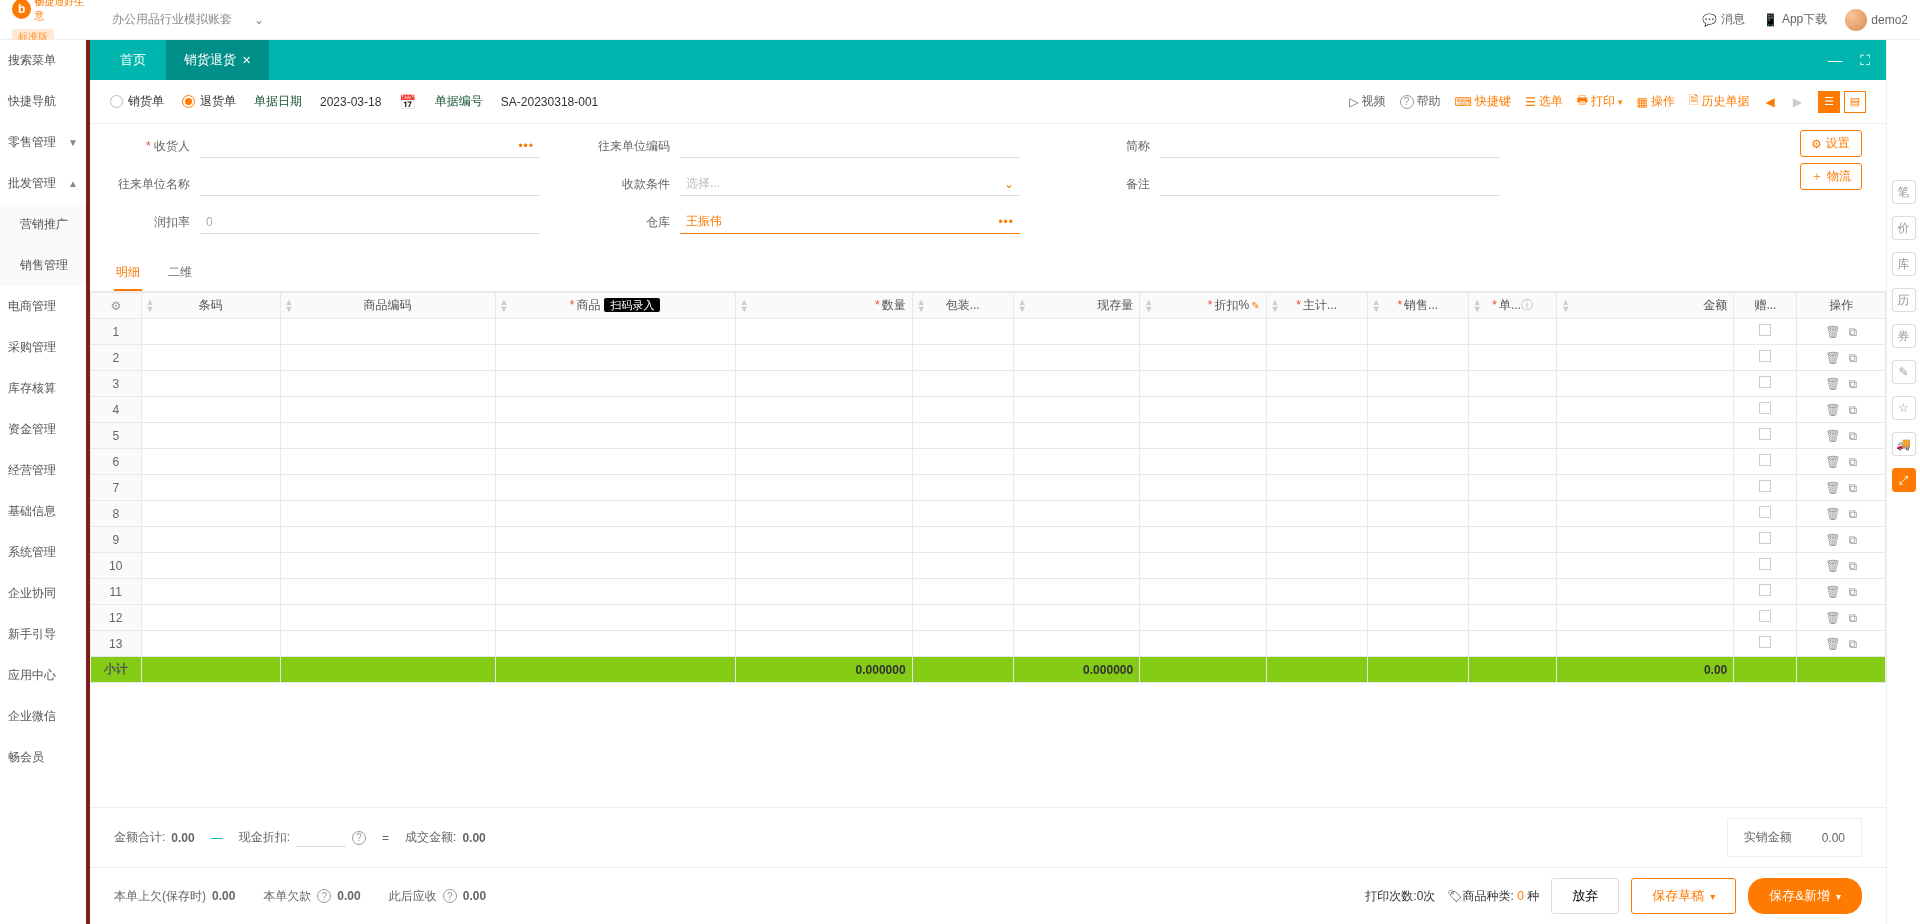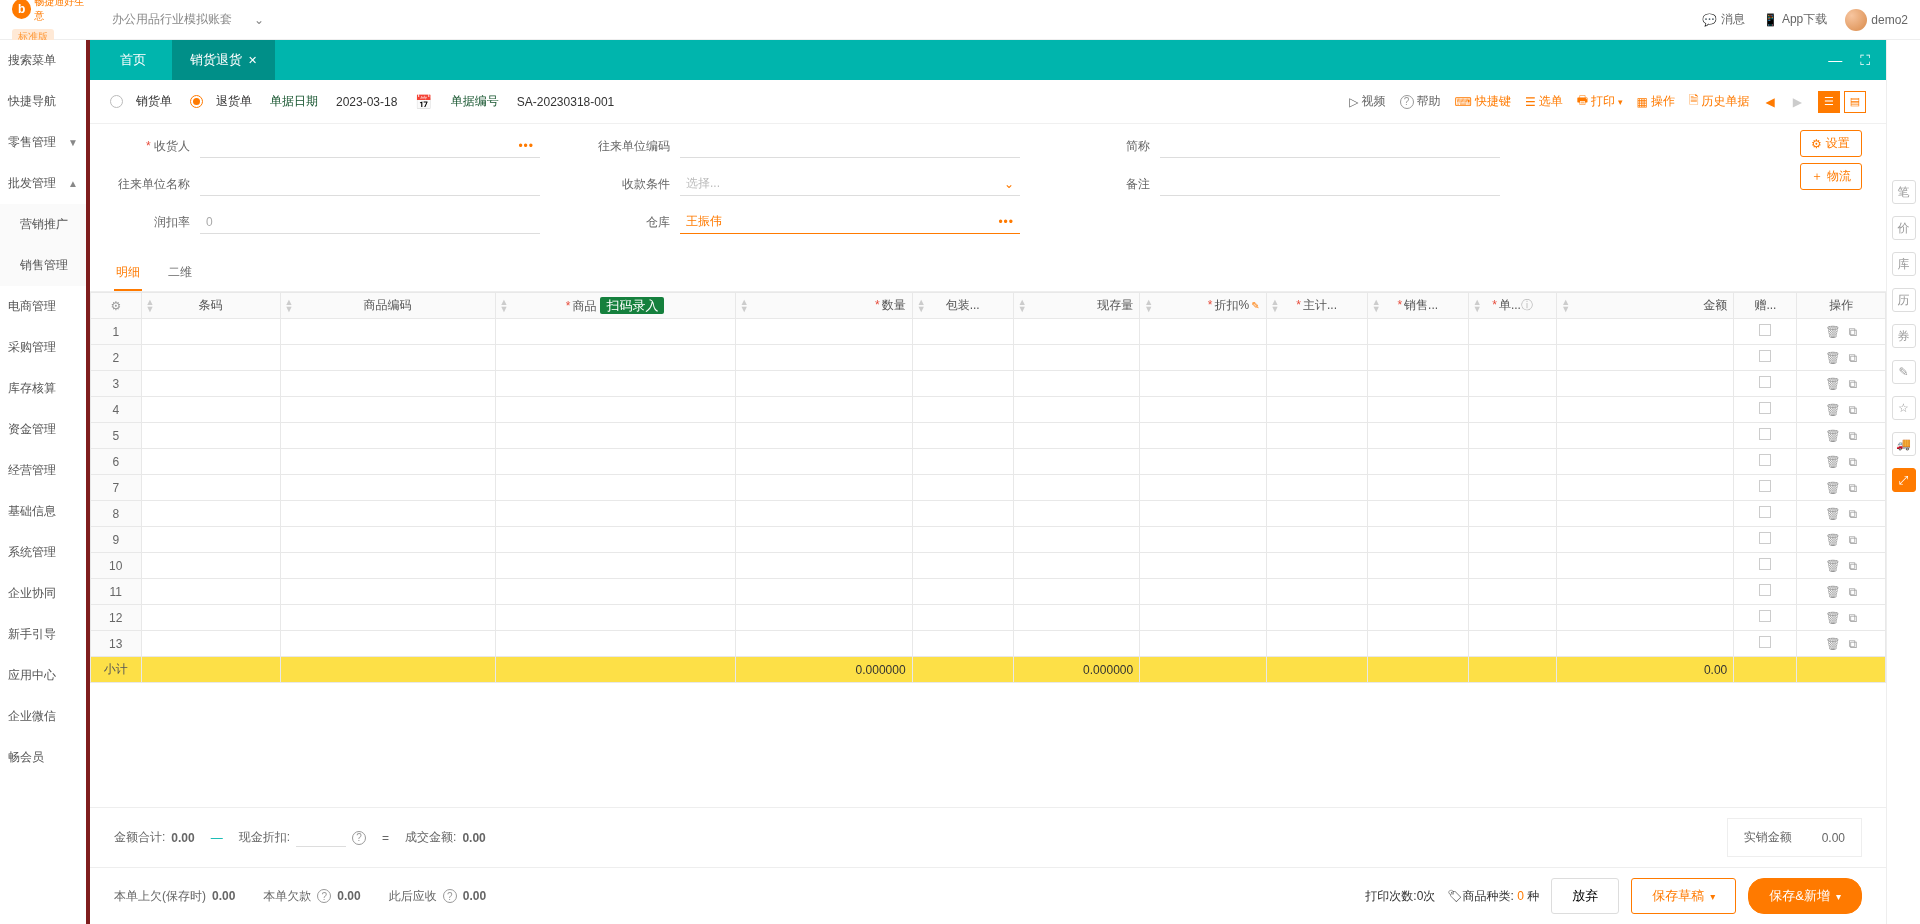--- a/index.html
+++ b/index.html
@@ -20,7 +20,7 @@
 .sidebar-item.sub { padding-left: 20px; background: #fafafa; }
 .caret { font-size: 10px; color: #888; }
 .content { flex: 1; display: flex; flex-direction: column; min-width: 0; }
-.tabs { height: 40px; background: #00b5ad; display: flex; align-items: center; padding: 0 12px; gap: 8px; }
+.tabs { height: 40px; background: #00b5ad; display: flex; align-items: center; padding: 0 12px; gap: 2px; }
 .tab { padding: 0 18px; height: 40px; line-height: 40px; color: #fff; cursor: pointer; font-size: 13px; display: flex; align-items: center; gap: 6px; }
 .tab.active { background: #008f88; }
 .tab .close-x { font-size: 11px; }

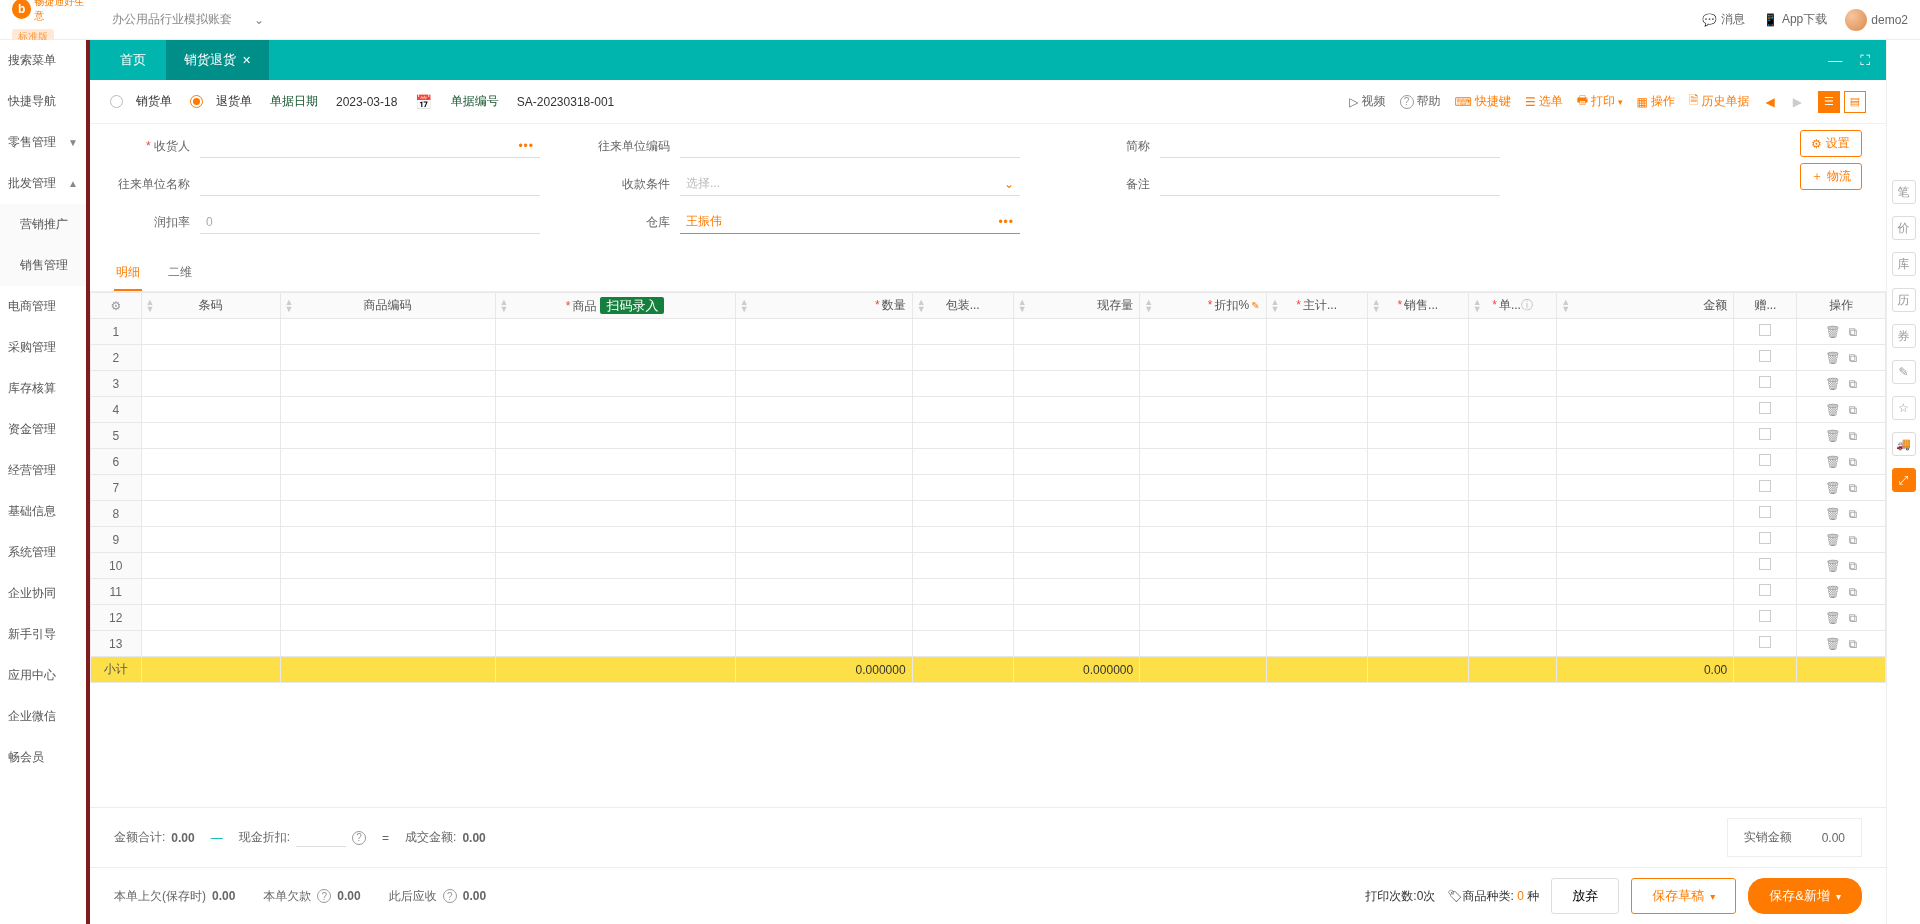--- a/index.html
+++ b/index.html
@@ -27,7 +27,7 @@
 .tabs-right { margin-left: auto; display: flex; gap: 10px; color: #fff; }
 .tabs-right span { cursor: pointer; font-size: 14px; padding: 4px; }
 .docbar { height: 44px; display: flex; align-items: center; padding: 0 20px; gap: 18px; border-bottom: 1px solid #f0f0f0; }
-.radio { display: inline-flex; align-items: center; gap: 13px; cursor: pointer; }
+.radio { display: inline-flex; align-items: center; gap: 5px; cursor: pointer; }
 .radio .dot { width: 13px; height: 13px; border: 1px solid #bbb; border-radius: 50%; display: inline-block; position: relative; }
 .radio.sel .dot { border-color: #ff7a00; }
 .radio.sel .dot::after { content: ""; position: absolute; inset: 2px; background: #ff7a00; border-radius: 50%; }

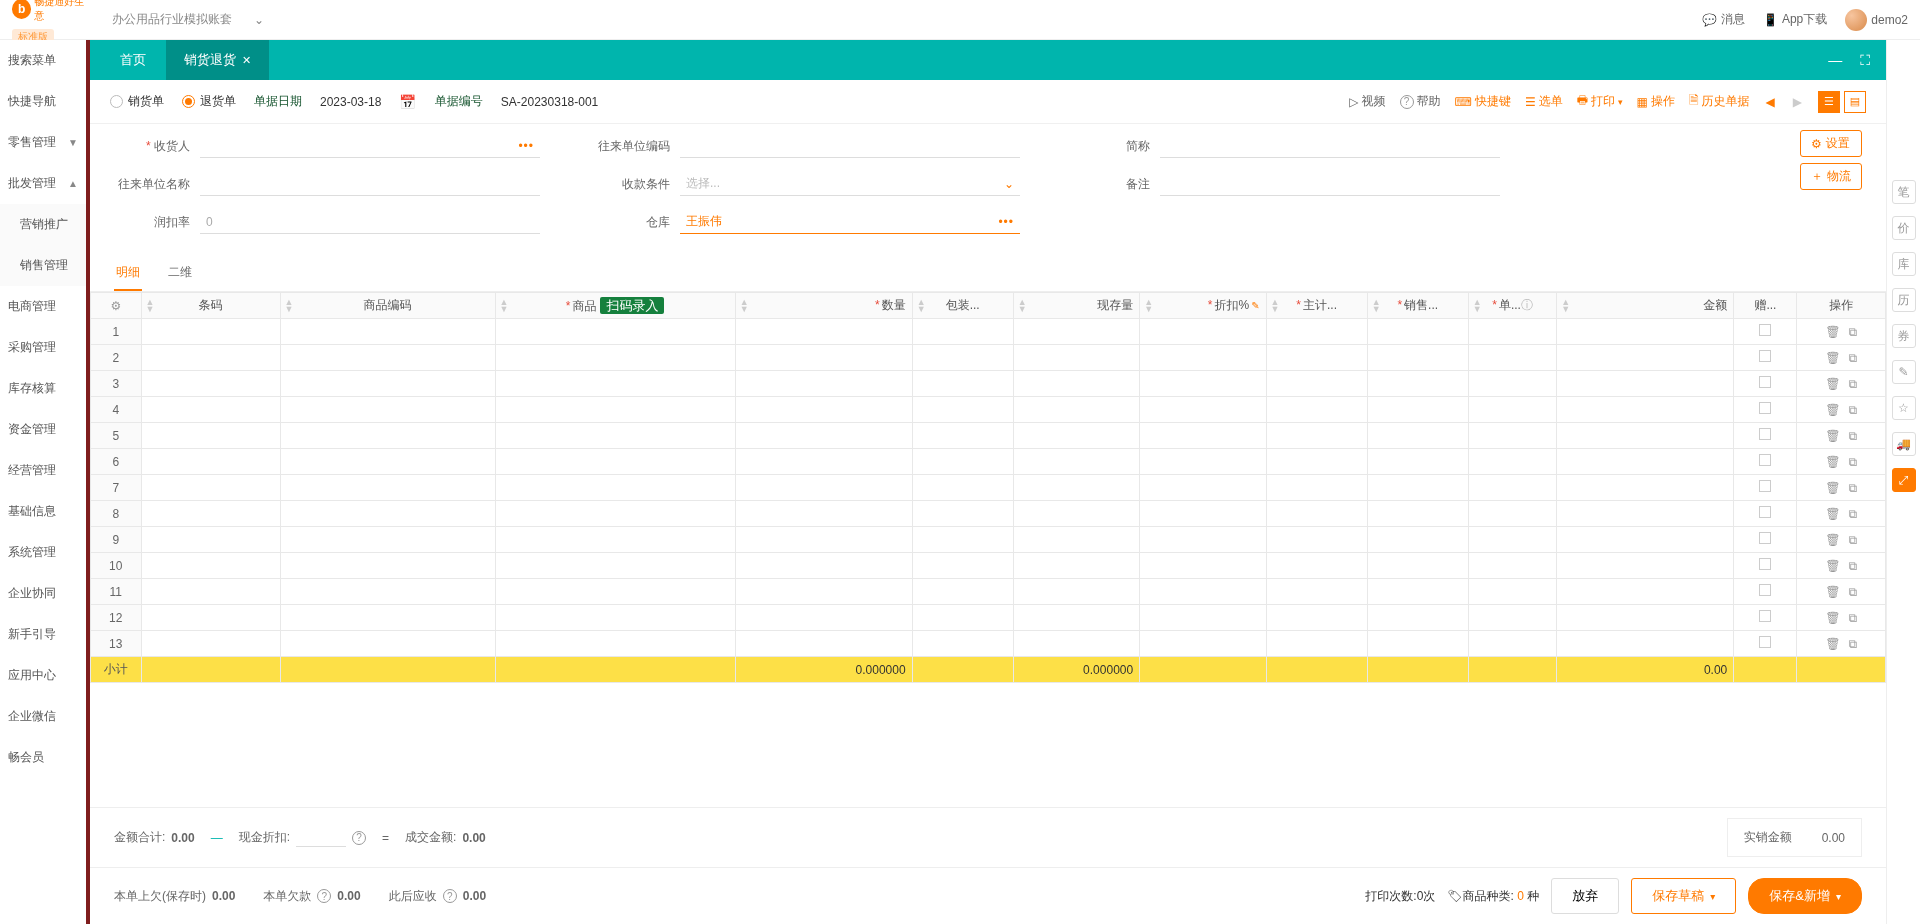--- a/index.html
+++ b/index.html
@@ -62,7 +62,7 @@
 th .sort { color: #ccc; font-size: 9px; position: absolute; left: 4px; top: 50%; transform: translateY(-50%); line-height: 7px; }
 .rownum { text-align: center; color: #666; background: #fafafa; }
 .req-h::before { content: "*"; color: #e74c3c; margin-right: 2px; }
-.scan-tag { background: #15803d; color: #fff; padding: 1px 6px; border-radius: 2px; font-size: 13px; margin-left: 4px; }
+.scan-tag { background: #000000; color: #fff; padding: 1px 6px; border-radius: 2px; font-size: 11px; margin-left: 4px; }
 .edit-pen { color: #ff7a00; font-size: 10px; margin-left: 2px; }
 tr.subtotal td { background: #fde047; font-weight: normal; text-align: center; }
 tr.subtotal td.lbl { text-align: center; color: #555; }

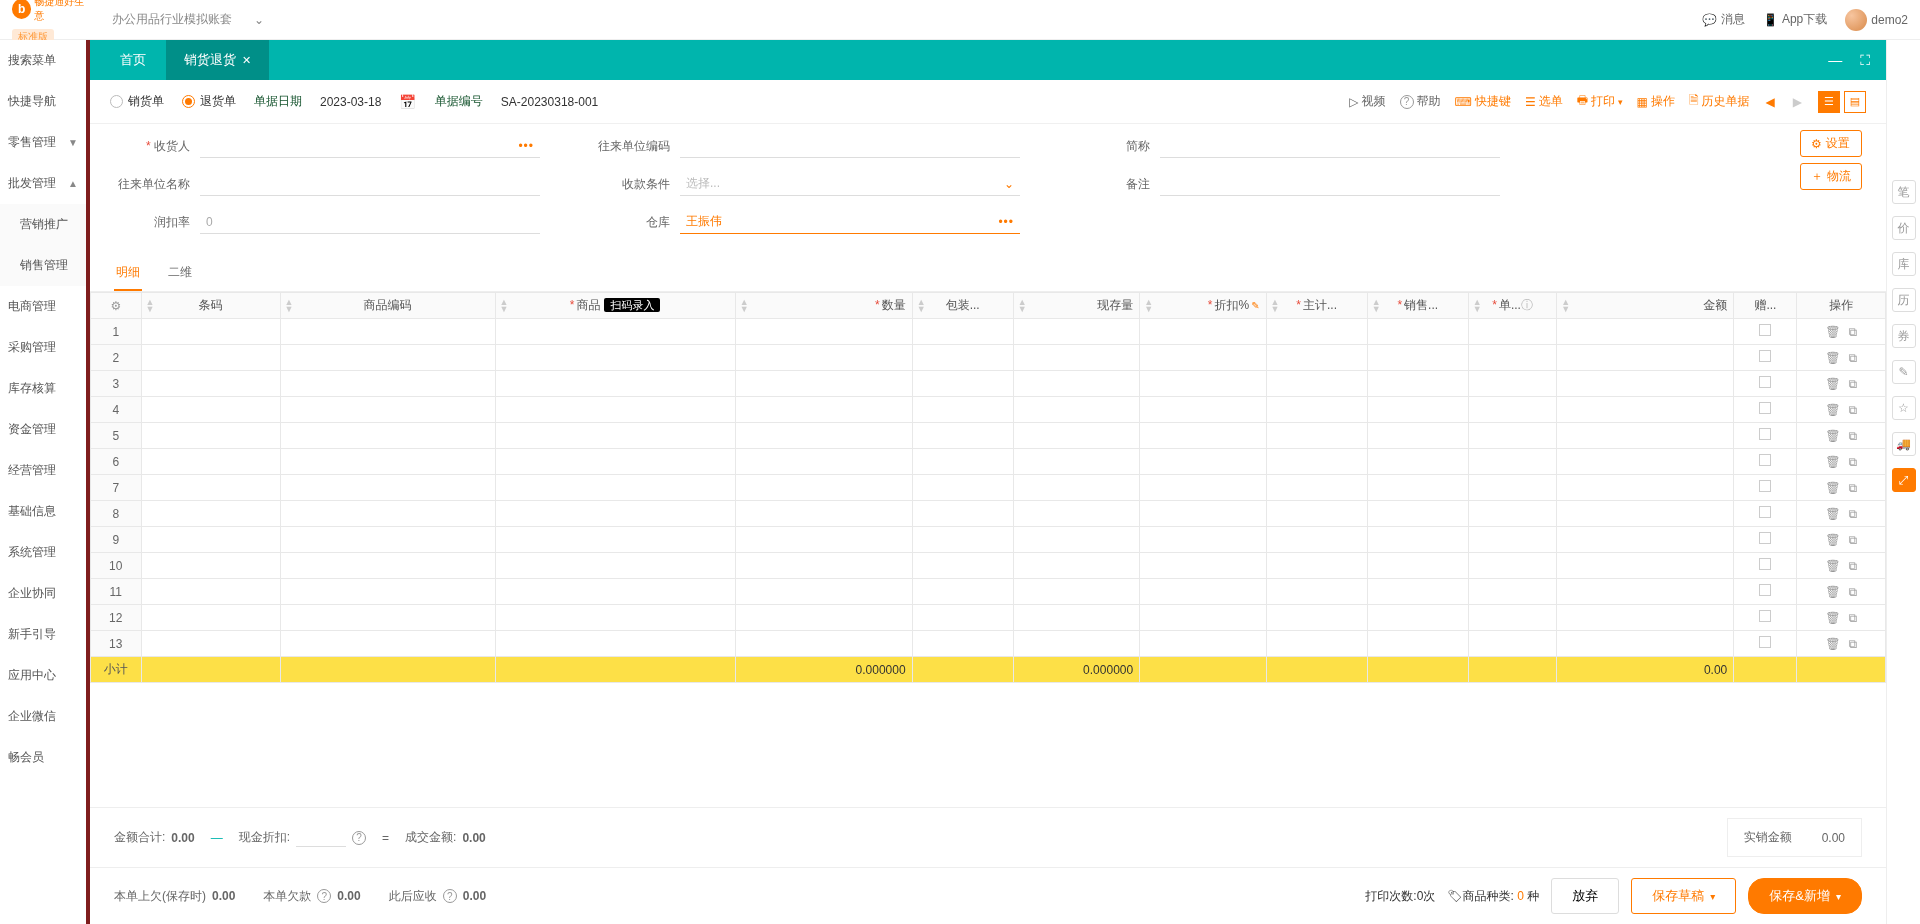--- a/index.html
+++ b/index.html
@@ -64,7 +64,7 @@
 .req-h::before { content: "*"; color: #e74c3c; margin-right: 2px; }
 .scan-tag { background: #000000; color: #fff; padding: 1px 6px; border-radius: 2px; font-size: 11px; margin-left: 4px; }
 .edit-pen { color: #ff7a00; font-size: 10px; margin-left: 2px; }
-tr.subtotal td { background: #fde047; font-weight: normal; text-align: center; }
+tr.subtotal td { background: #84cc16; font-weight: bold; text-align: center; }
 tr.subtotal td.lbl { text-align: center; color: #555; }
 .chk { width: 12px; height: 12px; border: 1px solid #ccc; display: inline-block; }
 .row-icons { display: flex; gap: 8px; justify-content: center; color: #999; }

